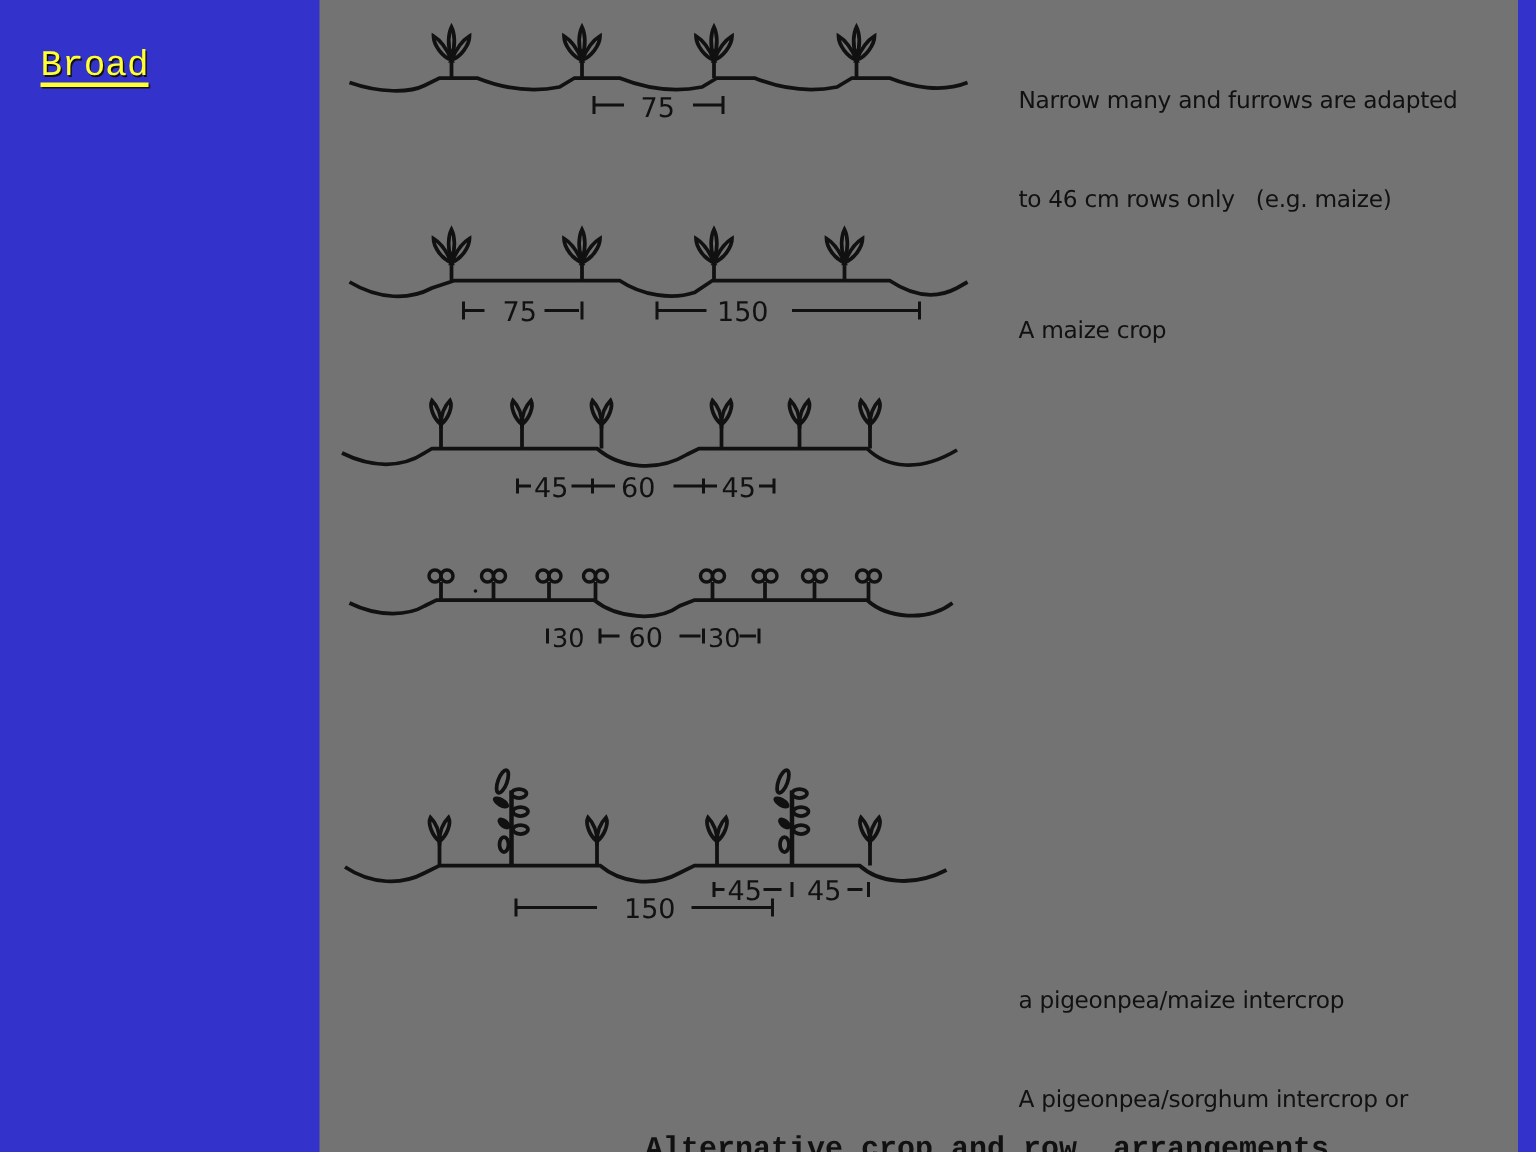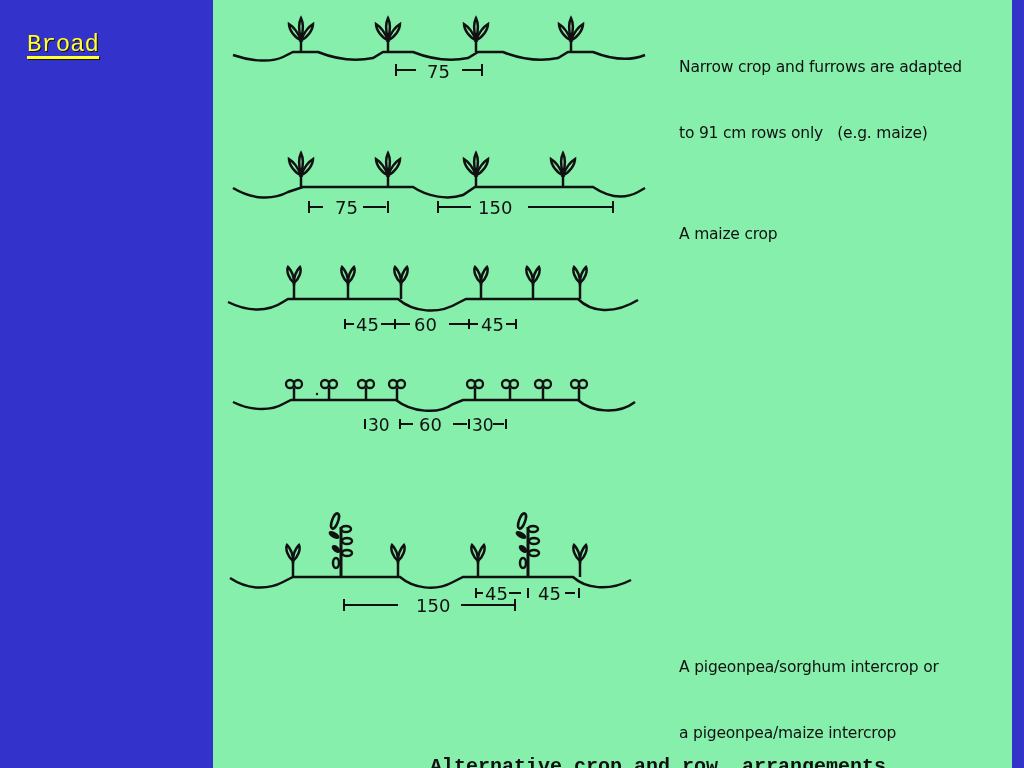--- a/index.html
+++ b/index.html
@@ -20,7 +20,7 @@
   }
   .panel {
     position: absolute; left: 213px; top: 0; width: 799px; height: 768px;
-    background: #86efac;
+    background: #737373;
   }
   .diagram-svg { position: absolute; left: 0; top: 0; }
   .label {

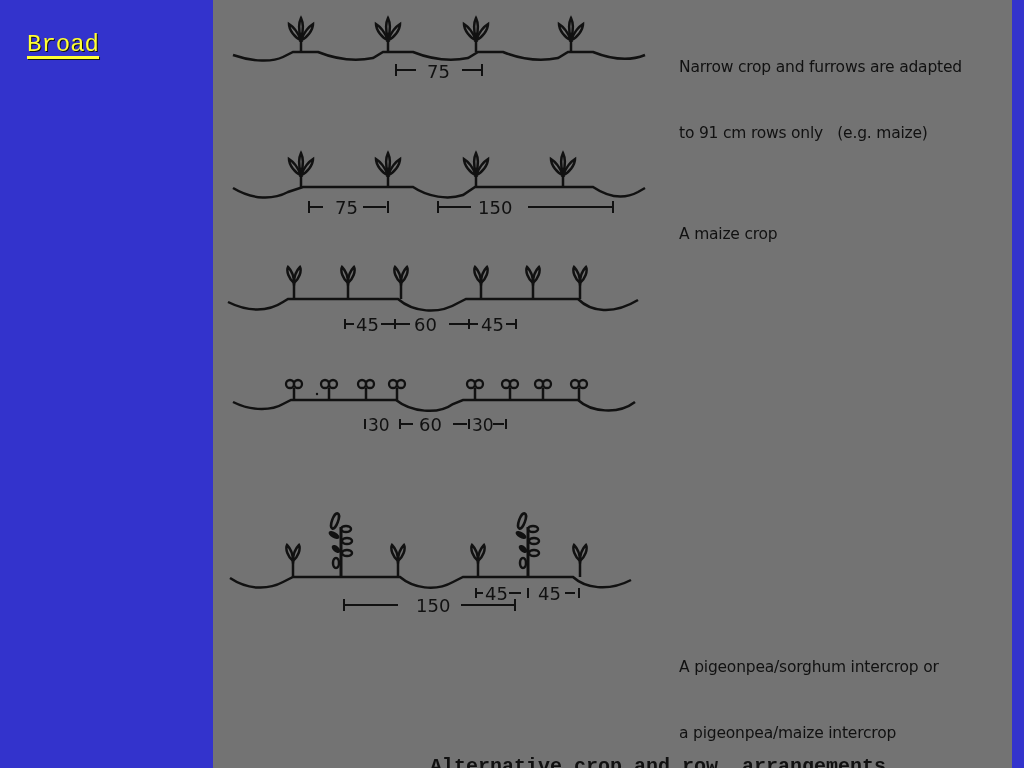--- a/index.html
+++ b/index.html
@@ -177,7 +177,7 @@
   </svg>
 
   <div class="label" style="top:12px">
-    <div>Narrow crop and furrows are adapted</div>
+    <div>Narrow many and furrows are adapted</div>
     <div>to 91 cm rows only   (e.g. maize)</div>
   </div>
   <div class="label" style="top:155px">

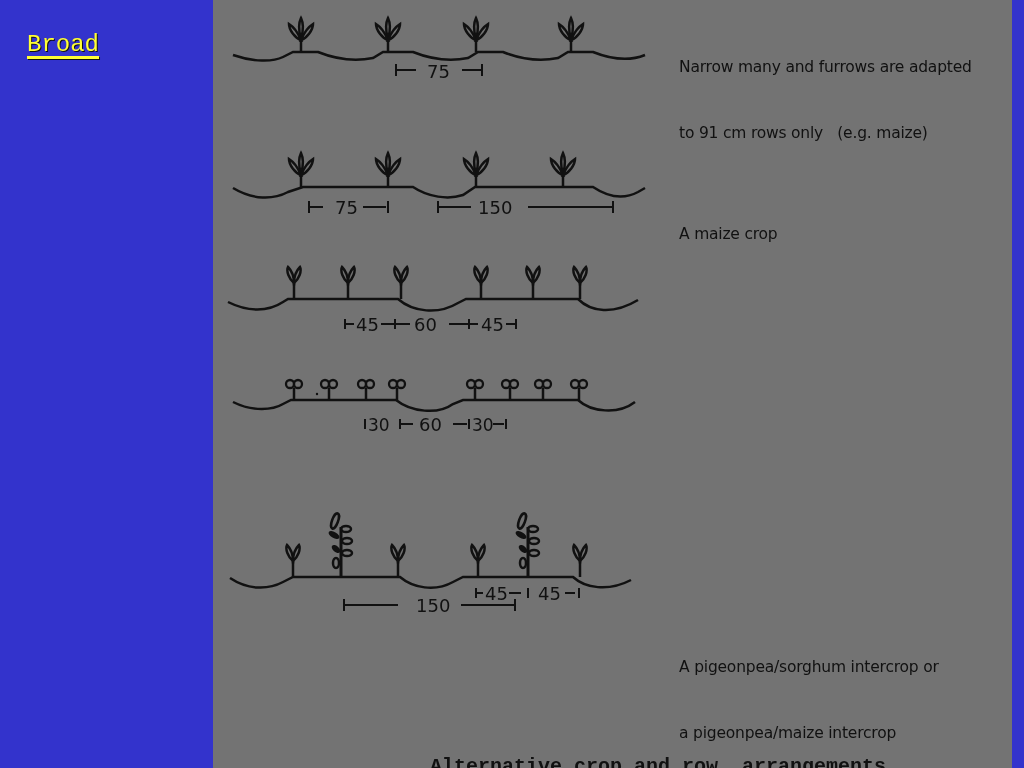--- a/index.html
+++ b/index.html
@@ -178,7 +178,7 @@
 
   <div class="label" style="top:12px">
     <div>Narrow many and furrows are adapted</div>
-    <div>to 91 cm rows only   (e.g. maize)</div>
+    <div>to 46 cm rows only   (e.g. maize)</div>
   </div>
   <div class="label" style="top:155px">
     <div style="margin-top:24px">A maize crop</div>

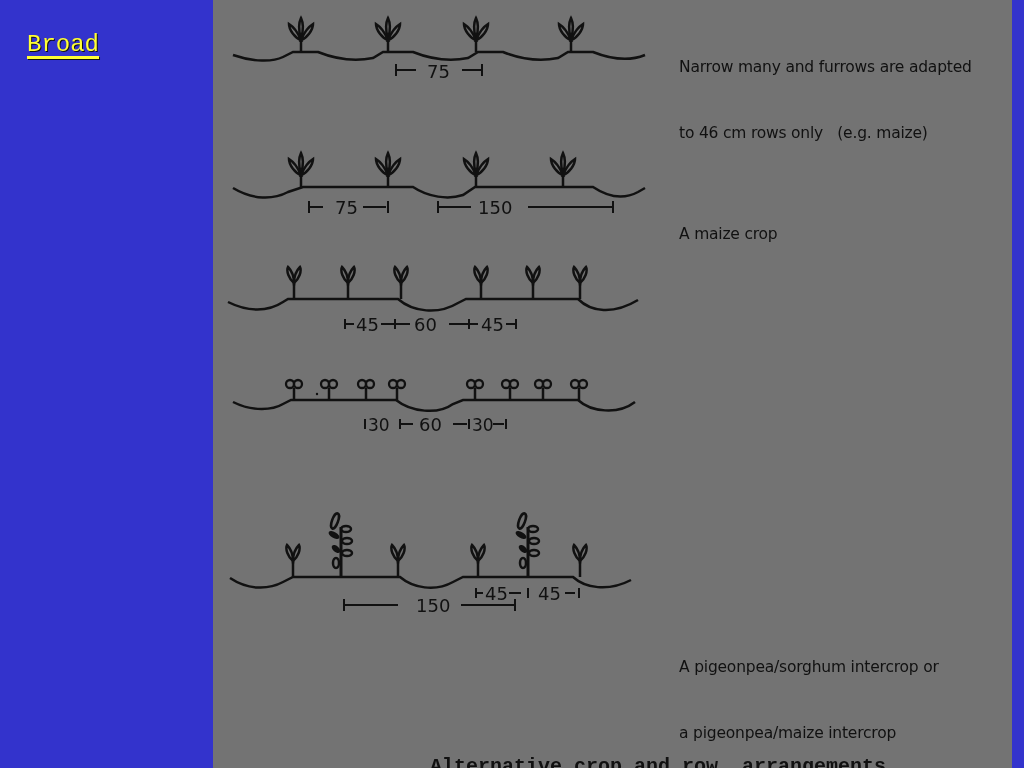--- a/index.html
+++ b/index.html
@@ -181,7 +181,7 @@
     <div>to 46 cm rows only   (e.g. maize)</div>
   </div>
   <div class="label" style="top:155px">
-    <div style="margin-top:24px">A maize crop</div>
+    <div style="margin-top:10px">A maize crop</div>
   </div>
   <div class="label" style="top:612px">
     <div>A pigeonpea/sorghum intercrop or</div>

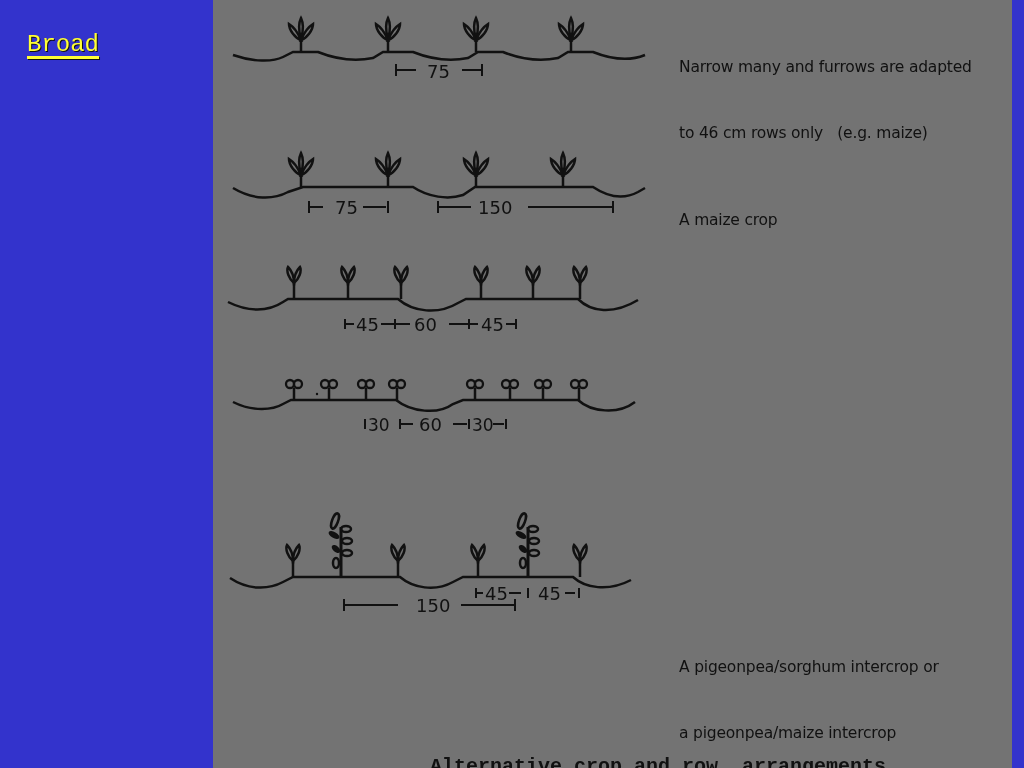--- a/index.html
+++ b/index.html
@@ -184,8 +184,8 @@
     <div style="margin-top:10px">A maize crop</div>
   </div>
   <div class="label" style="top:612px">
+    <div>a pigeonpea/maize intercrop</div>
     <div>A pigeonpea/sorghum intercrop or</div>
-    <div>a pigeonpea/maize intercrop</div>
   </div>
 
   <div class="caption">

